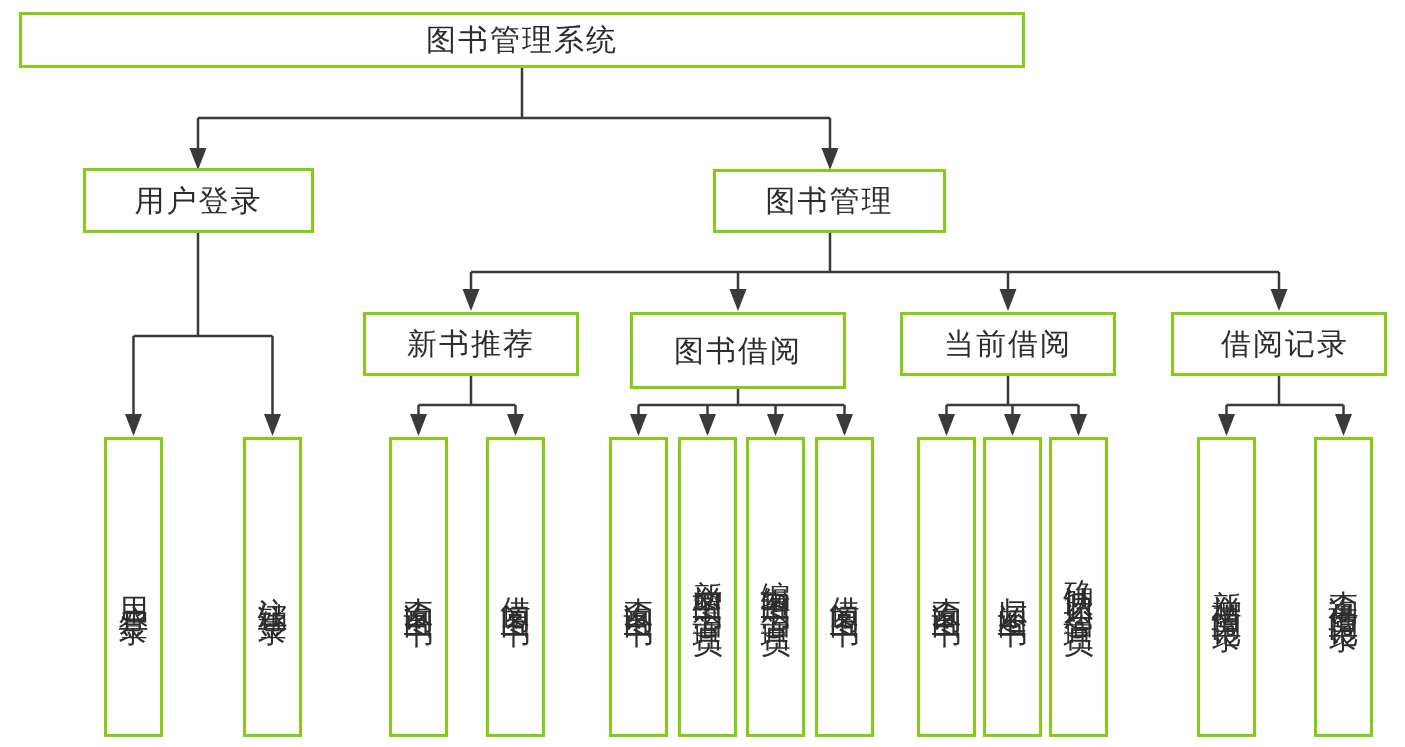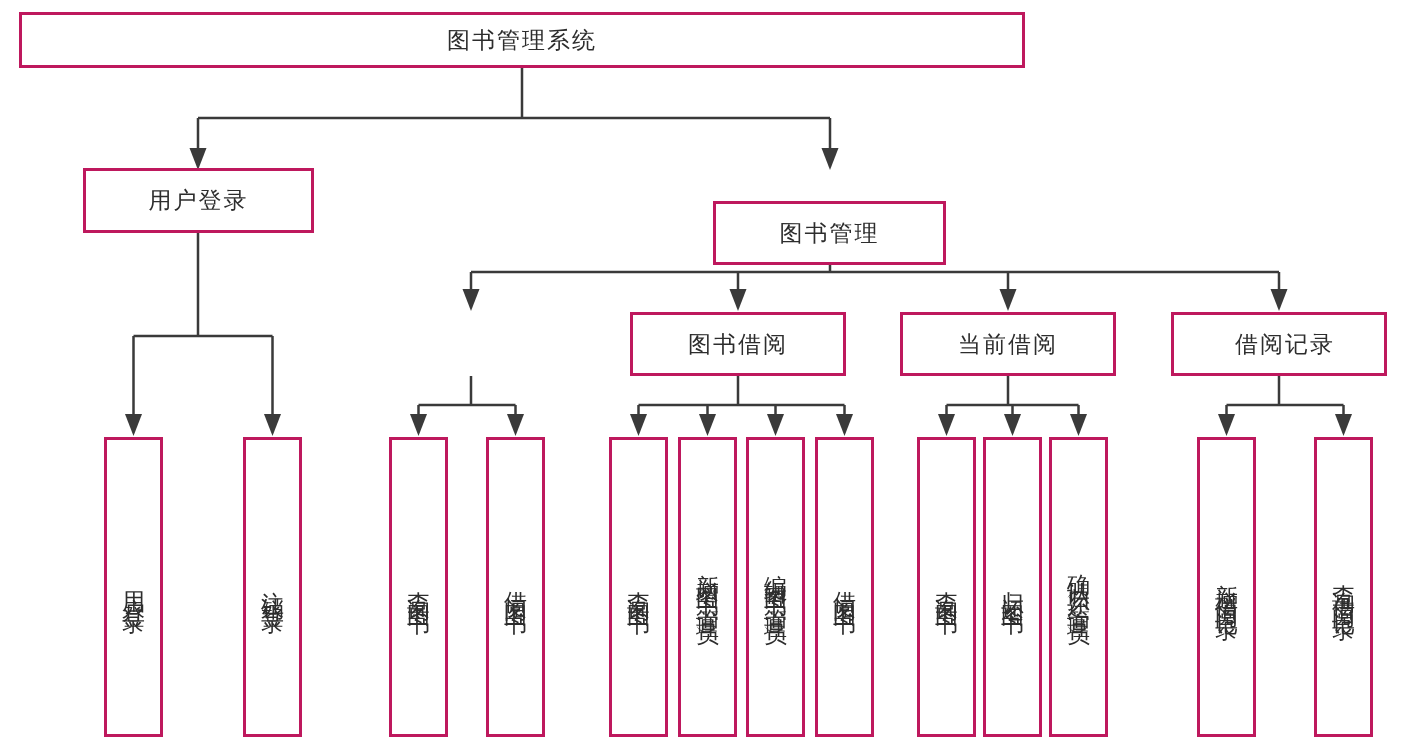--- a/index.html
+++ b/index.html
@@ -24,14 +24,14 @@
   .box {
     position: absolute;
     box-sizing: border-box;
-    border: 3px solid #be185d;
+    border: 3px solid #84cc16;
     background: #ffffff;
     color: #2d2d2d;
     display: flex;
     align-items: center;
     justify-content: center;
     z-index: 2;
-    font-size: 23px;
+    font-size: 30px;
     line-height: 1;
     text-align: center;
     white-space: nowrap;

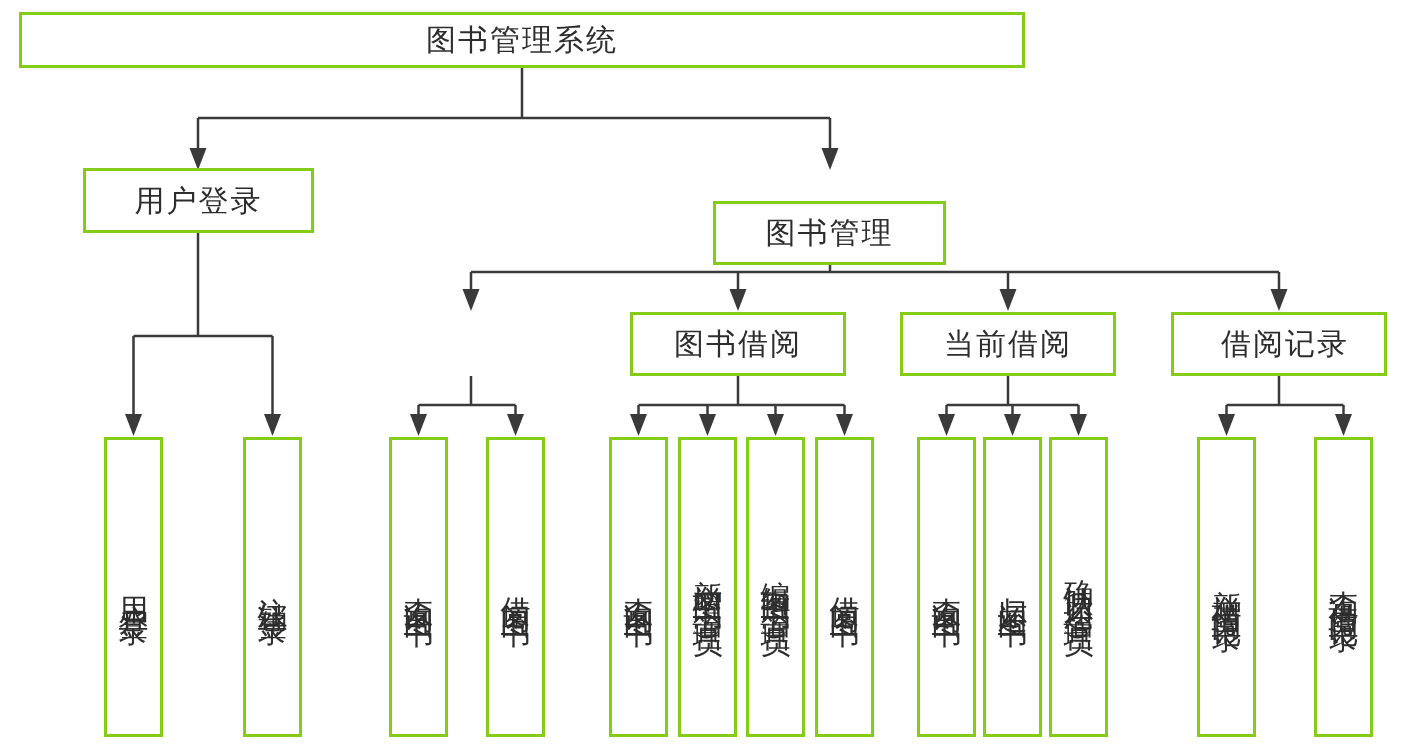--- a/index.html
+++ b/index.html
@@ -87,7 +87,7 @@
   <div class="box hbox" style="left:19px; top:12px; width:1006px; height:56px;">图书管理系统</div>
 
   <div class="box hbox" style="left:83px; top:168px; width:231px; height:65px;">用户登录</div>
-  <div class="box hbox" style="left:713px; top:169px; width:233px; height:64px;margin-top:32px;">图书管理</div>
+  <div class="box hbox" style="left:713px; top:169px; width:233px; height:64px;">图书管理</div>
 
   <div class="box hbox" style="left:630px; top:312px; width:216px; height:64px;">图书借阅</div>
   <div class="box hbox" style="left:900px; top:312px; width:216px; height:64px;">当前借阅</div>

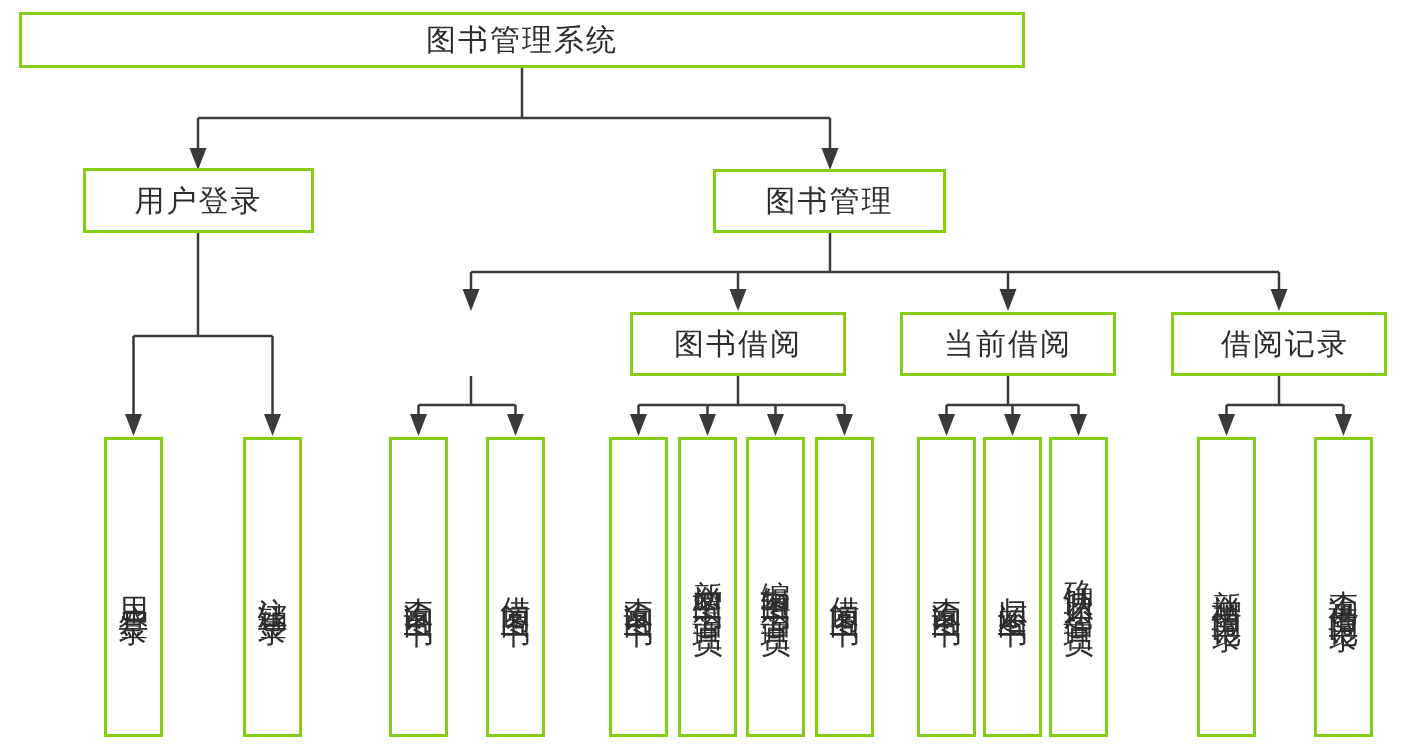--- a/index.html
+++ b/index.html
@@ -89,6 +89,7 @@
   <div class="box hbox" style="left:83px; top:168px; width:231px; height:65px;">用户登录</div>
   <div class="box hbox" style="left:713px; top:169px; width:233px; height:64px;">图书管理</div>
 
+  <div class="box hbox" style="left:363px; top:312px; width:216px; height:64px;">新书推荐</div>
   <div class="box hbox" style="left:630px; top:312px; width:216px; height:64px;">图书借阅</div>
   <div class="box hbox" style="left:900px; top:312px; width:216px; height:64px;">当前借阅</div>
   <div class="box hbox" style="left:1171px; top:312px; width:216px; height:64px;padding-left:12px;">借阅记录</div>

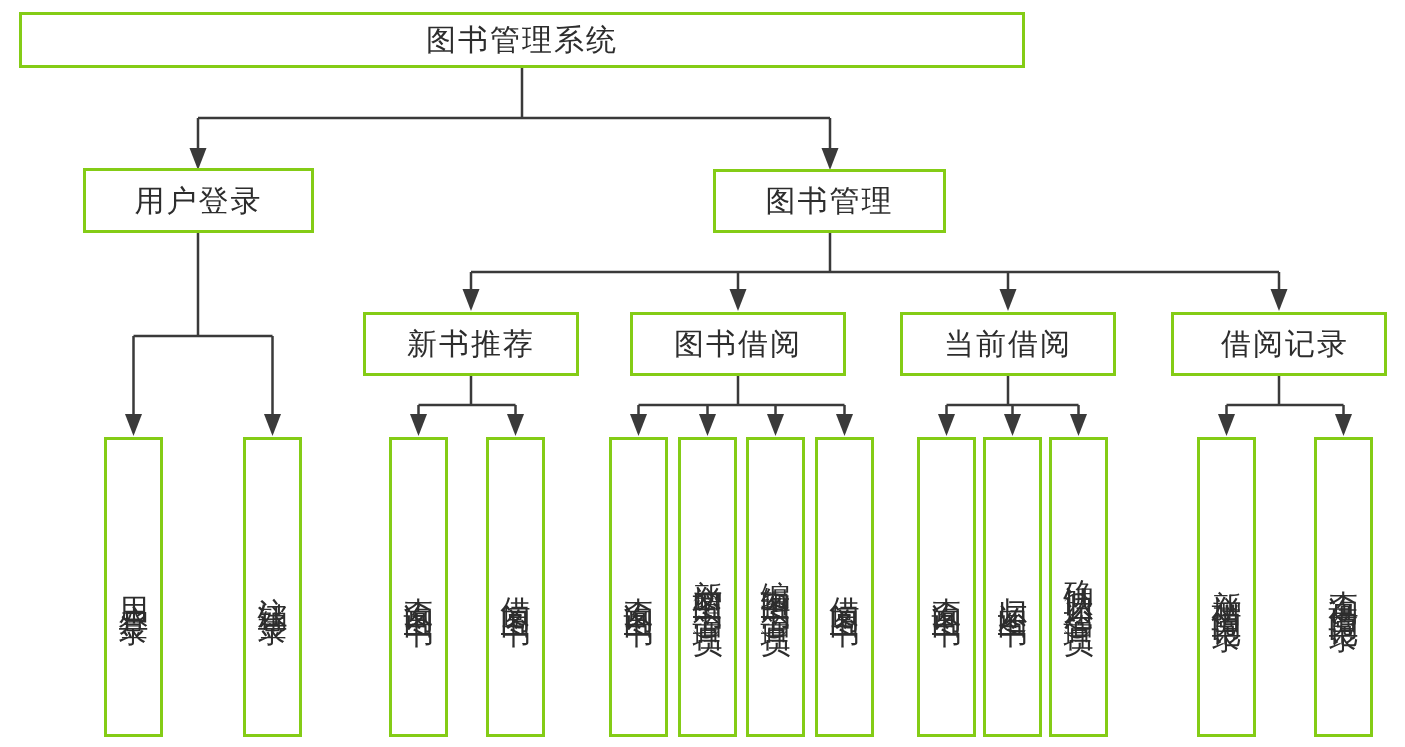--- a/index.html
+++ b/index.html
@@ -90,7 +90,7 @@
   <div class="box hbox" style="left:713px; top:169px; width:233px; height:64px;">图书管理</div>
 
   <div class="box hbox" style="left:363px; top:312px; width:216px; height:64px;">新书推荐</div>
-  <div class="box hbox" style="left:630px; top:312px; width:216px; height:64px;">图书借阅</div>
+  <div class="box hbox" style="left:630px; top:312px; width:216px; height:77px;">图书借阅</div>
   <div class="box hbox" style="left:900px; top:312px; width:216px; height:64px;">当前借阅</div>
   <div class="box hbox" style="left:1171px; top:312px; width:216px; height:64px;padding-left:12px;">借阅记录</div>
 

